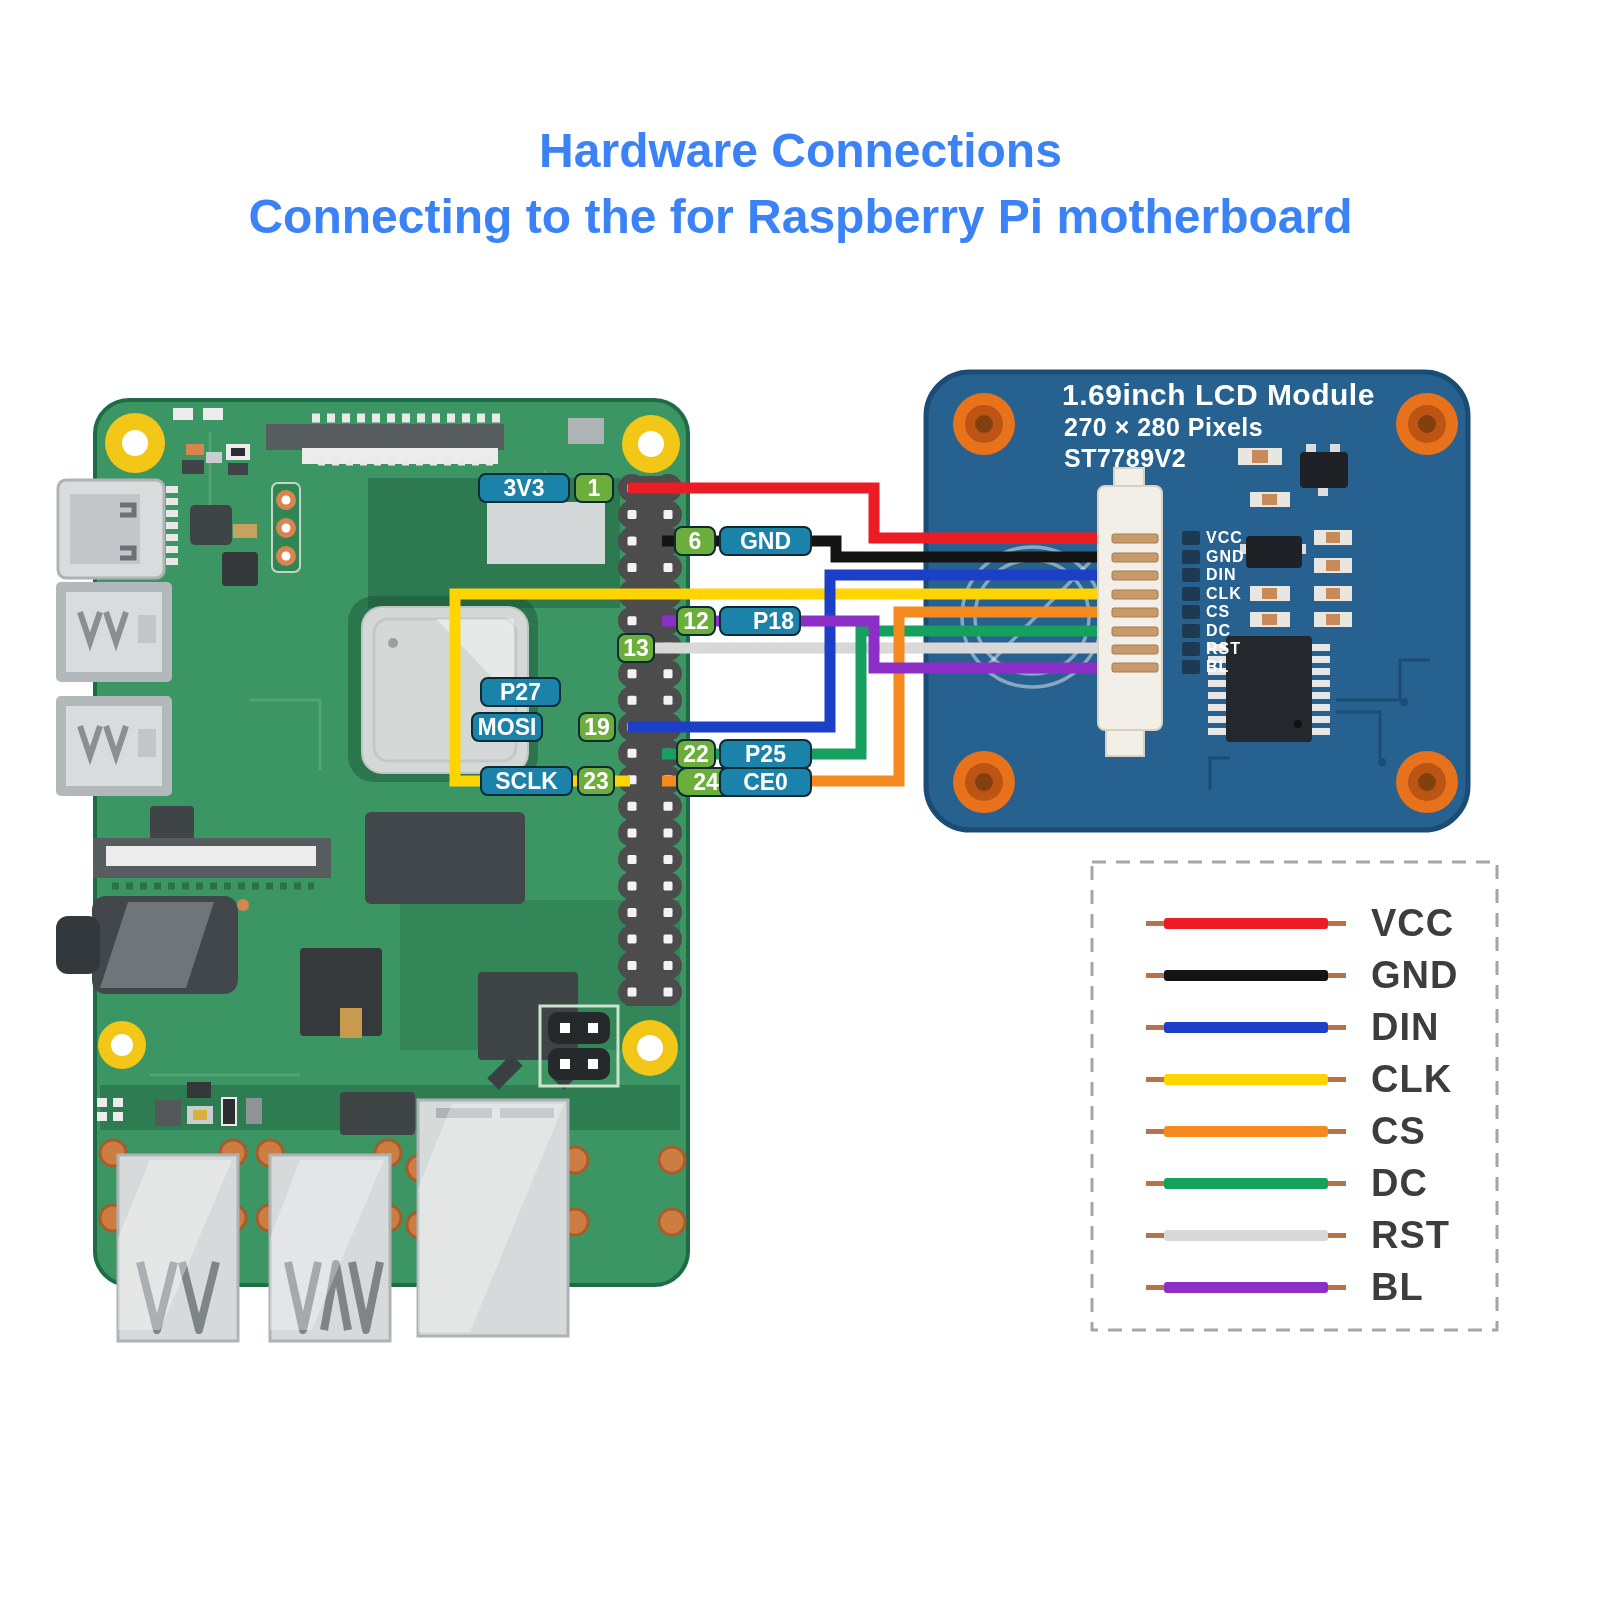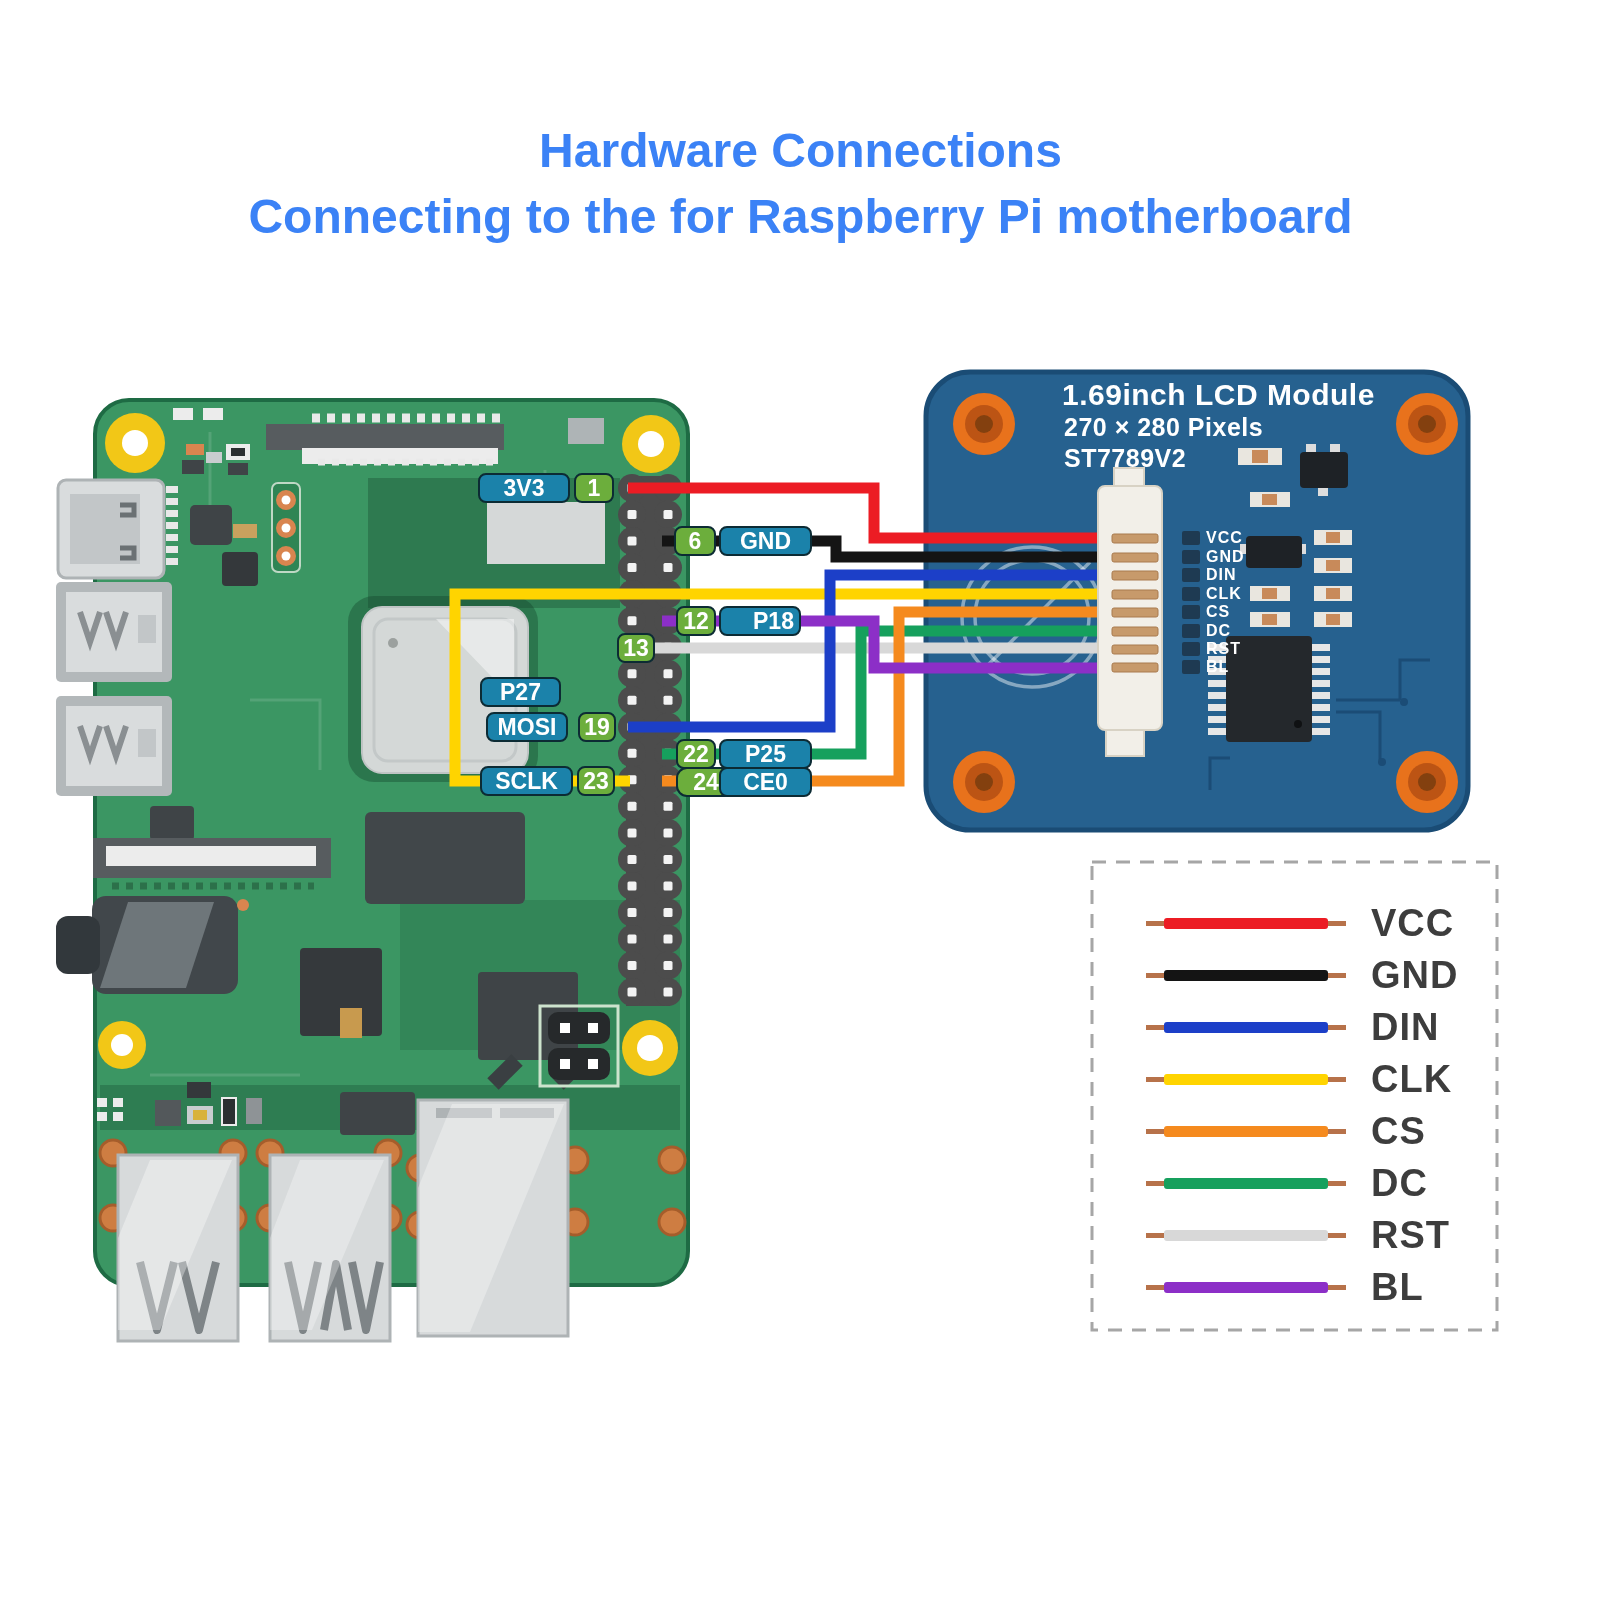--- a/index.html
+++ b/index.html
@@ -418,7 +418,7 @@
   <div class="plabel pl-pin" style="left:574px;top:473px;width:40px;">1</div>
   <div class="plabel pl-name" style="left:480px;top:633px;width:81px;margin-top:44px;">P27</div>
   <div class="plabel pl-pin" style="left:577px;top:633px;width:38px;margin-left:40px;">13</div>
-  <div class="plabel pl-name" style="left:486px;top:712px;width:82px;">MOSI</div>
+  <div class="plabel pl-name" style="left:471px;top:712px;width:72px;">MOSI</div>
   <div class="plabel pl-pin" style="left:578px;top:712px;width:38px;">19</div>
   <div class="plabel pl-name" style="left:480px;top:766px;width:93px;">SCLK</div>
   <div class="plabel pl-pin" style="left:577px;top:766px;width:38px;">23</div>

